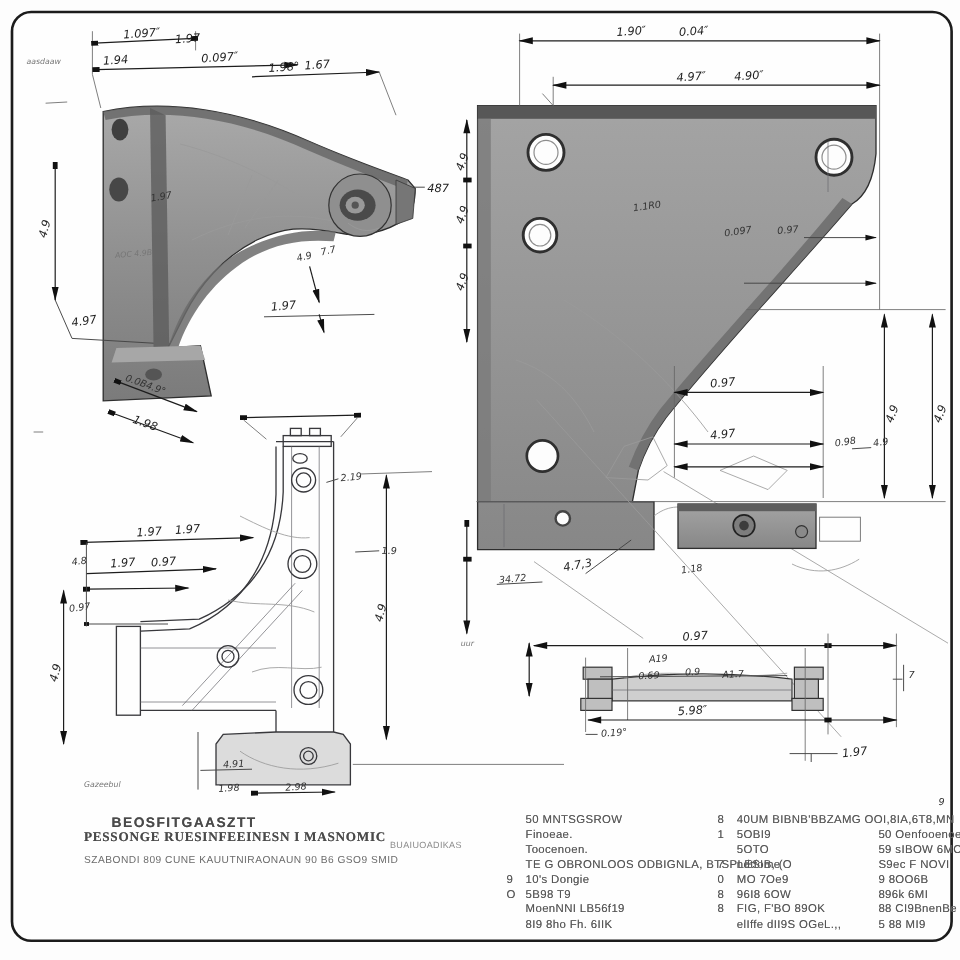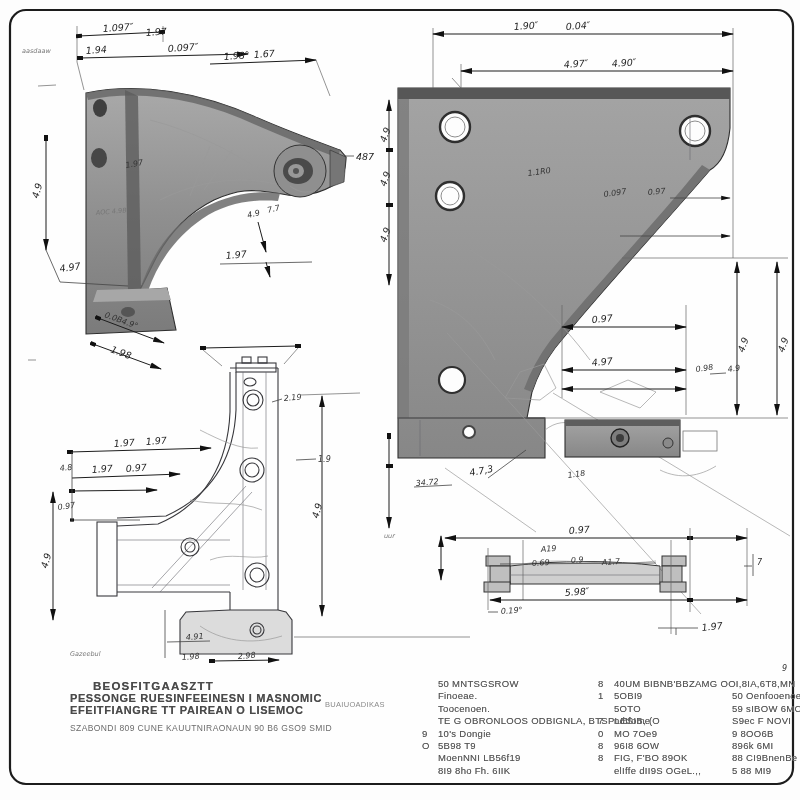--- a/index.html
+++ b/index.html
@@ -17,7 +17,7 @@
   .wirel{stroke:#6a6a70;stroke-width:.6;fill:none;}
   .notes{position:absolute;color:#3c3c3c;}
   .n-head{font-size:11.5px;font-weight:bold;letter-spacing:1.2px;color:#4a4a4a;text-shadow:0 0 .5px #777;margin-left:23px;}
-  .n-line{font-size:11px;font-weight:bold;letter-spacing:.6px;color:#4a4a4a;text-shadow:0 0 .5px #888;line-height:12.2px;}
+  .n-line{font-size:11px;font-weight:bold;letter-spacing:.6px;color:#4a4a4a;text-shadow:0 0 .5px #888;line-height:12.2px;font-family:Liberation Serif, serif;}
   .n-fine{font-size:8.5px;color:#6b6b6b;letter-spacing:.4px;line-height:11px;}
   .n-row{display:flex;font-size:9.5px;color:#555;letter-spacing:.3px;line-height:12.4px;white-space:nowrap;text-shadow:0 0 .4px #999;}
   .n-mark{width:16px;flex:0 0 16px;}

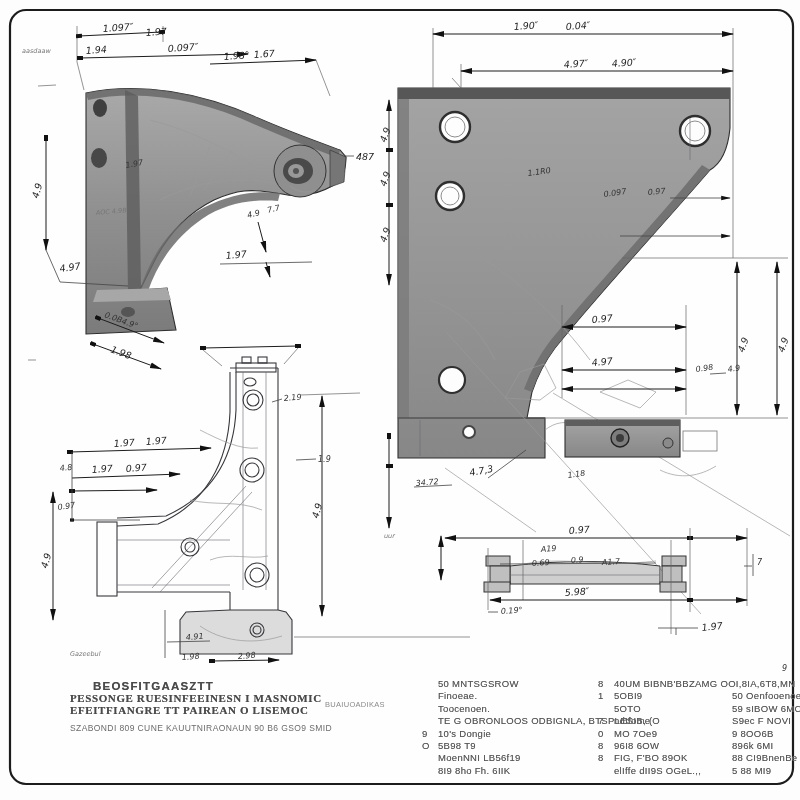--- a/index.html
+++ b/index.html
@@ -326,7 +326,6 @@
 <div class="notes" style="left:70px;top:680px;width:310px;">
   <div class="n-head">BEOSFITGAASZTT</div>
   <div class="n-line">PESSONGE RUESINFEEINESN I MASNOMIC</div>
-  <div class="n-line">EFEITFIANGRE TT PAIREAN O LISEMOC</div>
   <div style="height:7px;"></div>
   <div class="n-fine">SZABONDI 809 CUNE KAUUTNIRAONAUN 90 B6 GSO9 SMID</div>
 </div>

